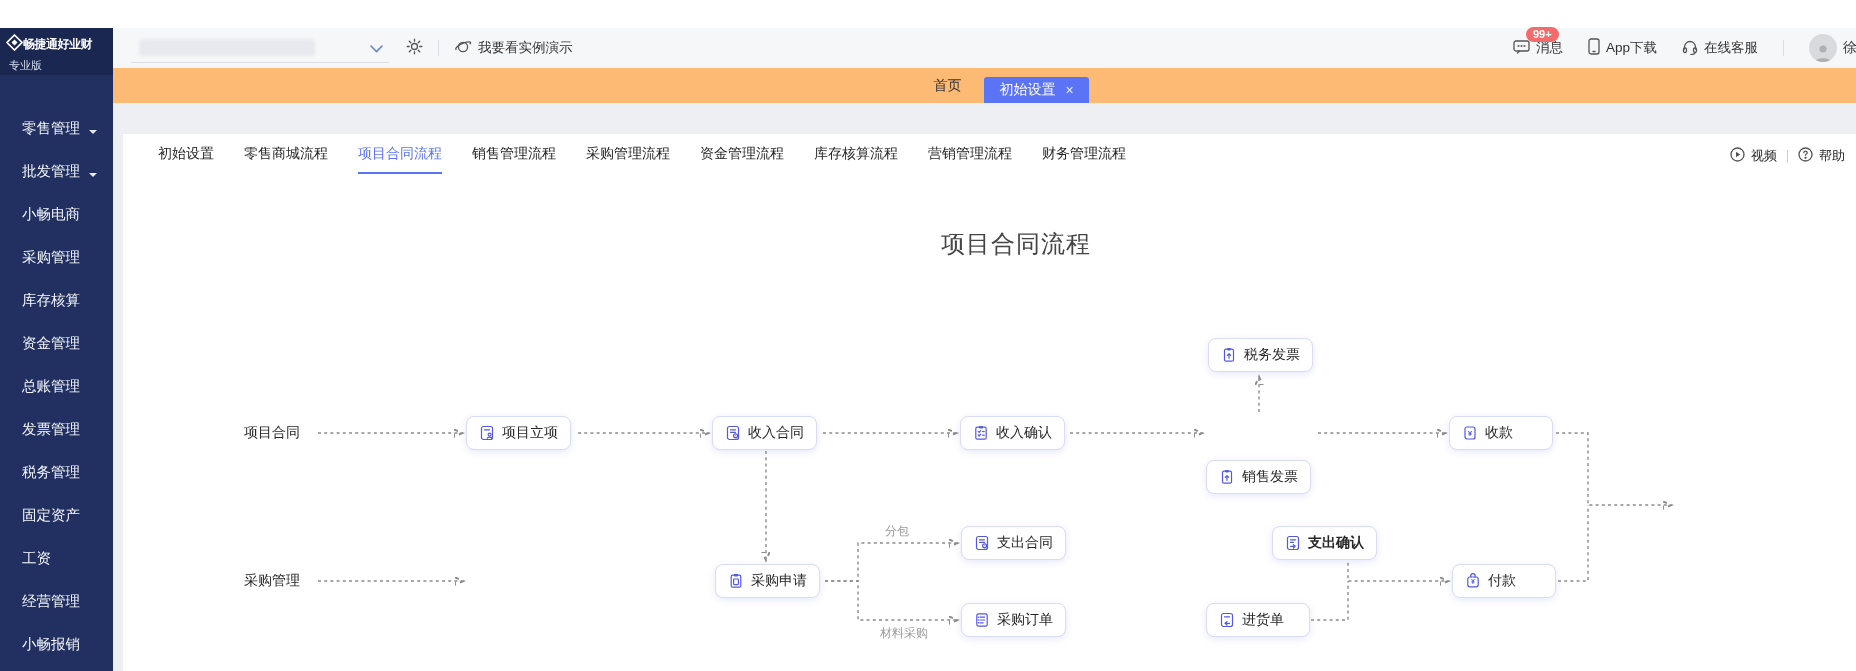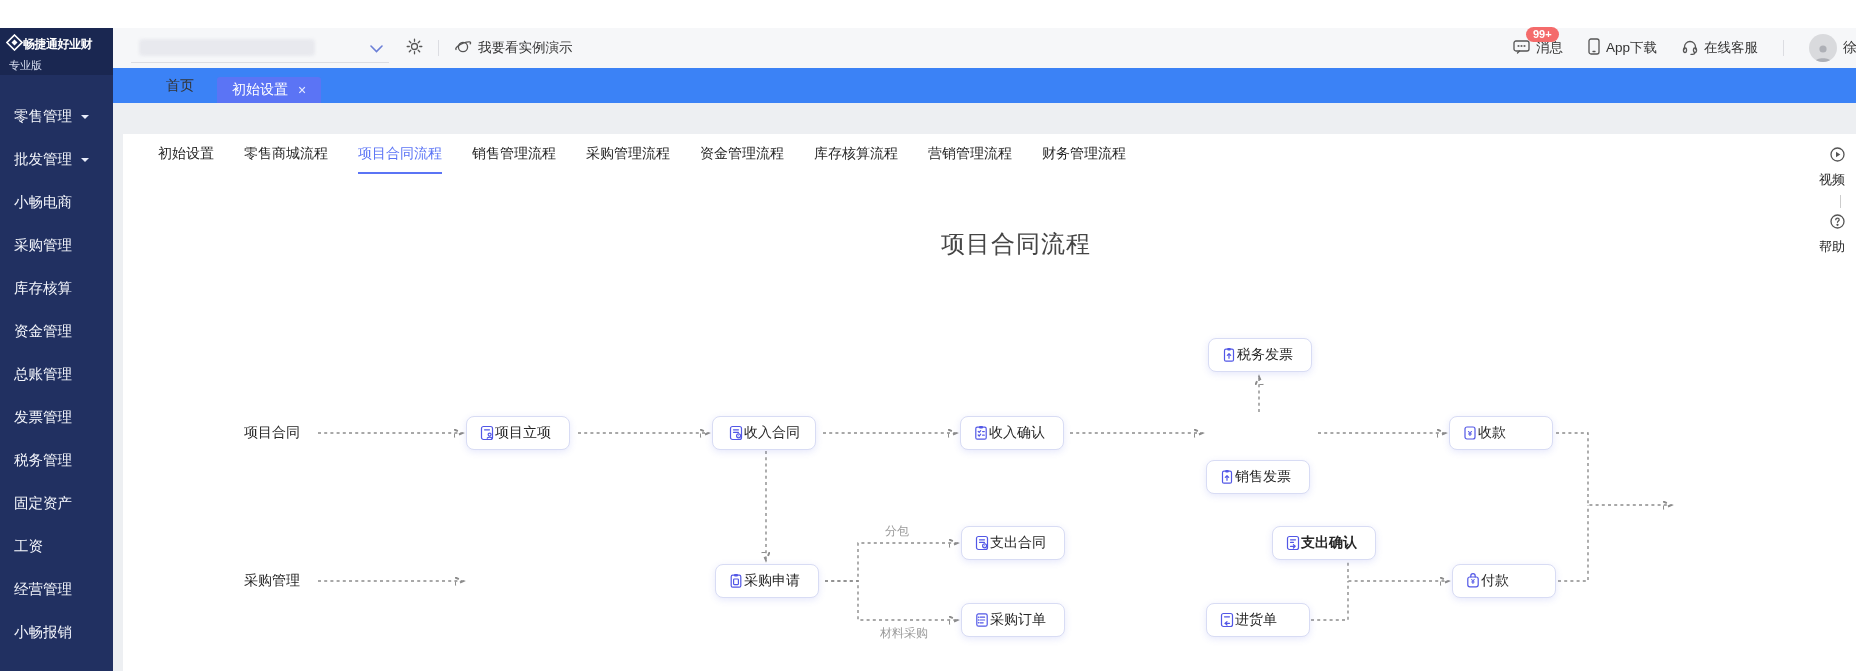--- a/index.html
+++ b/index.html
@@ -33,8 +33,8 @@
   .uname { width:13px; overflow:hidden; white-space:nowrap; font-size:14px; color:#333; }
 
   
-  .wintabs { position:absolute; left:113px; top:68px; right:0; height:35px; background:#3b82f6;
-    display:flex; align-items:flex-end; padding-left:30px; }
+  .wintabs { position:absolute; left:113px; top:68px; right:0; height:35px; background:#fdba74;
+    display:flex; align-items:flex-end; padding-left:30px;justify-content:center; }
   .wtab { height:35px; display:flex; align-items:center; padding:0 23px; font-size:14px; color:#333; cursor:pointer; }
   .wtab.active { height:26px; background:#5b74f5; color:#fff; border-radius:3px 3px 0 0; gap:10px; padding:0 15px; }
   .wtab .close { font-size:14px; line-height:1; color:#e8ecff; cursor:pointer; }

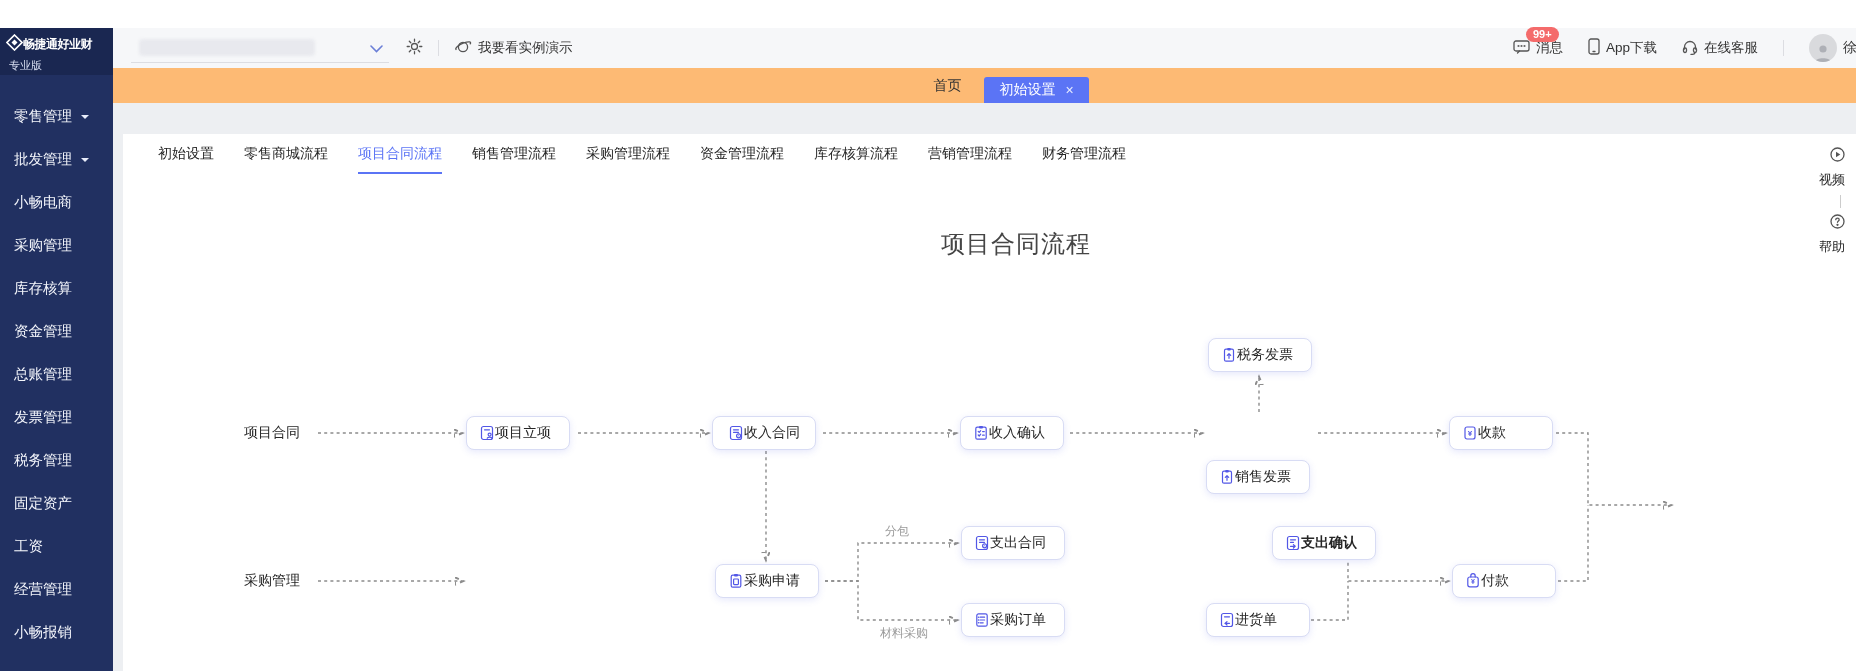--- a/index.html
+++ b/index.html
@@ -13,7 +13,7 @@
   .brand-name { font-size:12px; font-weight:700; color:#fff; white-space:nowrap; letter-spacing:-0.5px; }
   .edition { font-size:11px; color:#d7ddf0; padding:3px 0 0 3px; }
   .menu { padding-top:20px; }
-  .menu-item { height:43px; display:flex; align-items:center; padding-left:14px;
+  .menu-item { height:43px; display:flex; align-items:flex-end; padding-left:22px;
     font-size:14.5px; color:#f4f6fc; cursor:pointer; white-space:nowrap; }
   .caret { width:0; height:0; border:4.5px solid transparent; border-top-color:#e8ecfa; margin:5px 0 0 9px; }
 

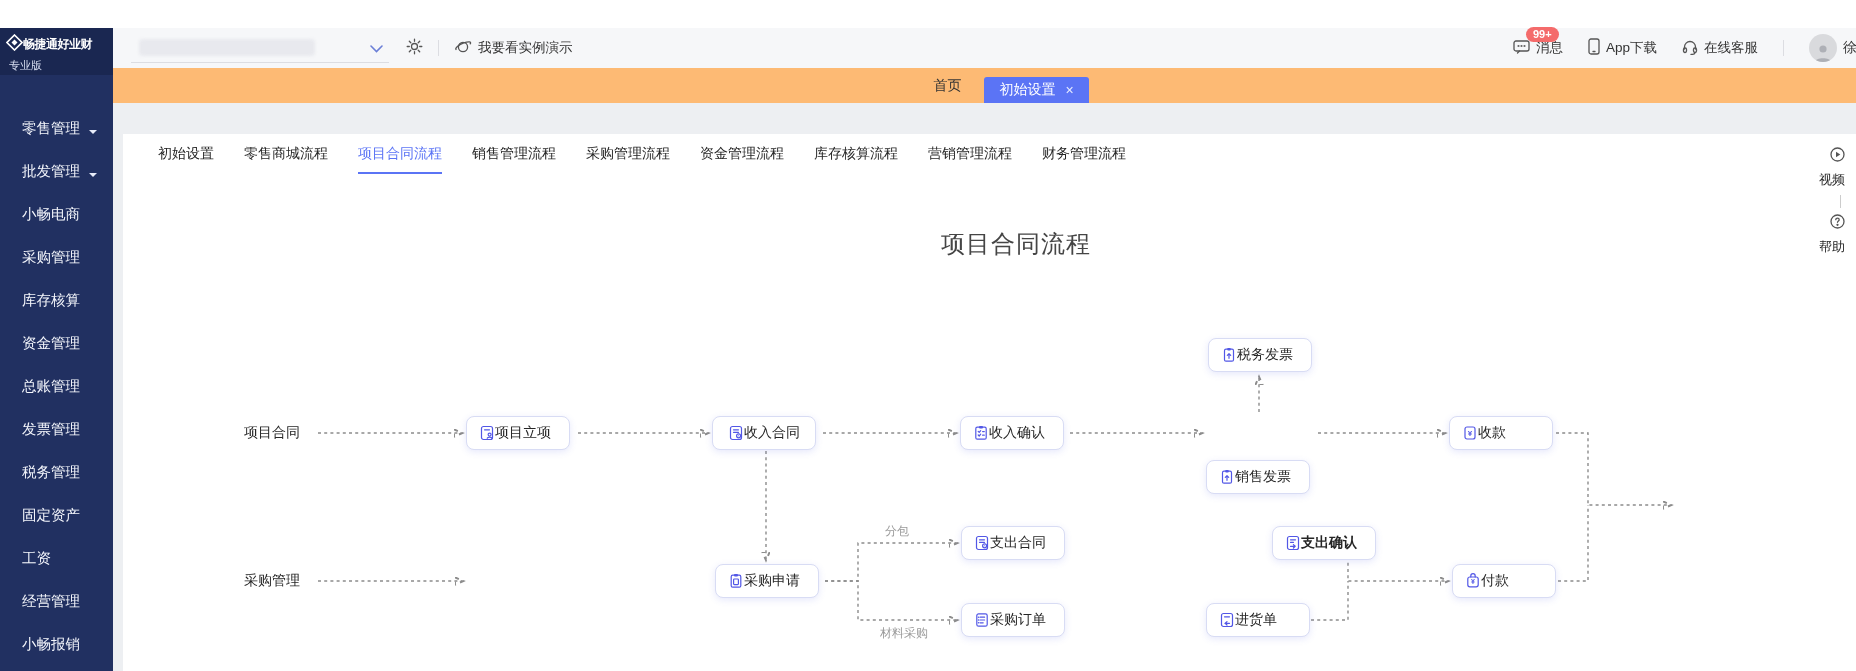--- a/index.html
+++ b/index.html
@@ -45,8 +45,8 @@
   .flowtabs { display:flex; gap:30px; padding:11px 120px 0 35px; }
   .ftab { font-size:14px; color:#262626; padding-bottom:9px; cursor:pointer; white-space:nowrap; }
   .ftab.active { color:#5b74f5; border-bottom:2px solid #5b74f5; }
-  .tab-tools { position:absolute; right:11px; top:13px; display:flex; align-items:flex-end; gap:6px;
-    font-size:13px; color:#262626;flex-direction:column; }
+  .tab-tools { position:absolute; right:11px; top:13px; display:flex; align-items:center; gap:6px;
+    font-size:13px; color:#262626; }
   .tool-sep { width:1px; height:13px; background:#ccc; margin:0 4px; }
 
   

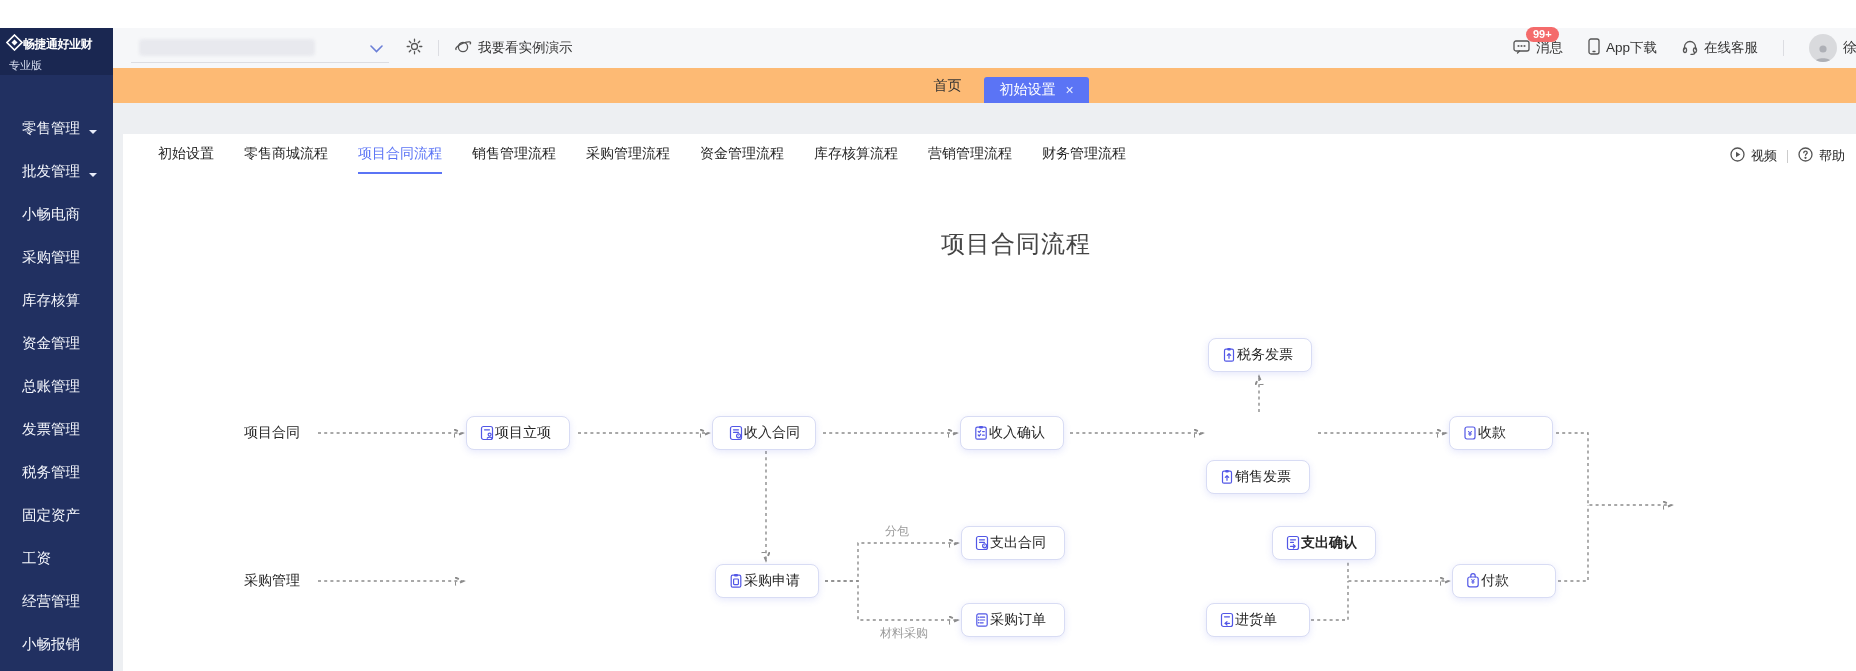--- a/index.html
+++ b/index.html
@@ -53,7 +53,7 @@
   .stage { position:absolute; left:0; top:0; width:1856px; height:671px; pointer-events:none; }
   .ftitle { position:absolute; font-size:24px; color:#454545; letter-spacing:1px; }
   .fnode { position:absolute; min-width:104px; height:34px; display:inline-flex; align-items:center;
-    gap:0; padding:0 12px; background:#fff; border:1px solid #d8dcf4; border-radius:8px;
+    gap:7px; padding:0 12px; background:#fff; border:1px solid #d8dcf4; border-radius:8px;
     box-shadow:0 2px 7px rgba(88,99,230,.15); font-size:14px; color:#262626;
     white-space:nowrap; pointer-events:auto; cursor:pointer; }
   .fnode svg { flex:0 0 auto; }

